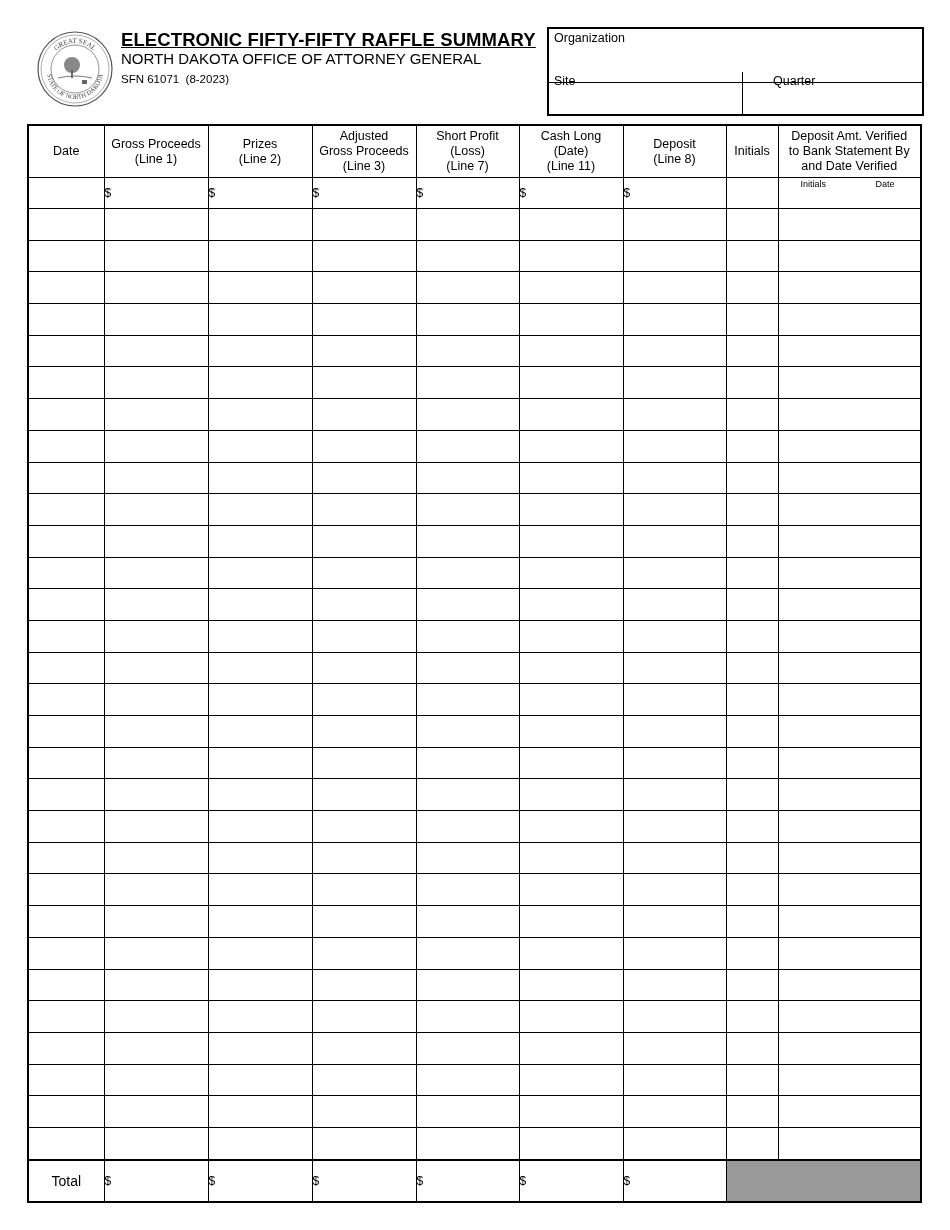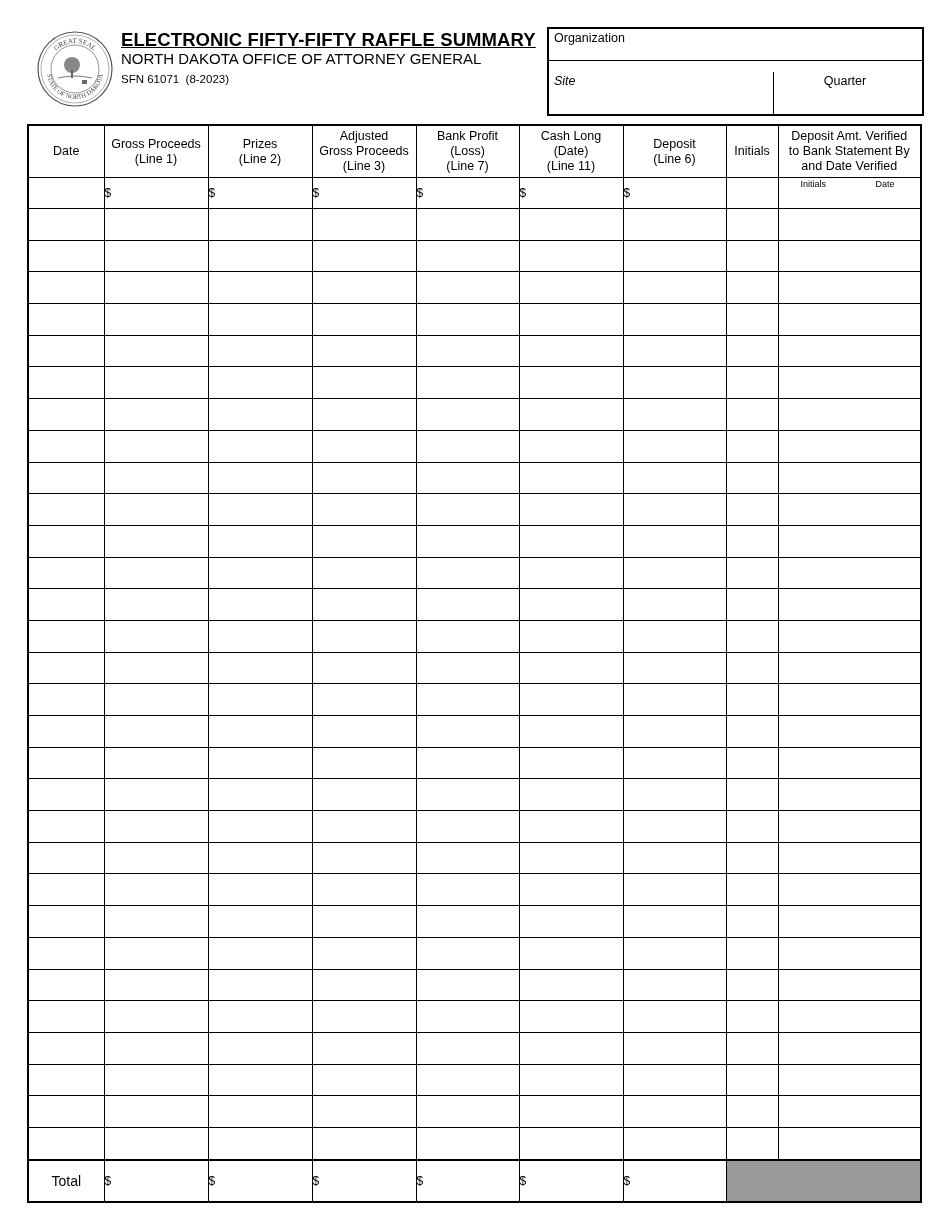--- a/index.html
+++ b/index.html
@@ -12,7 +12,7 @@
 
     .info-box { position: absolute; left: 547px; top: 27px; width: 373px; height: 85px; border: 2.5px solid #000; }
     .info-cell { position: absolute; font-size: 12.5px; padding: 2px 5px; box-sizing: border-box; }
-    .org { left: 0; top: 0; width: 373px; height: 32px; border-bottom: 1px solid #000; }
+    .org { left: 0; top: 0; width: 373px; height: 54px; border-bottom: 1px solid #000; }
     .site { left: 0; top: 43px; width: 225px; height: 42px; border-right: 1px solid #000; font-style: italic; }
     .quarter { left: 219px; top: 43px; width: 154px; height: 42px; text-align: center; }
 

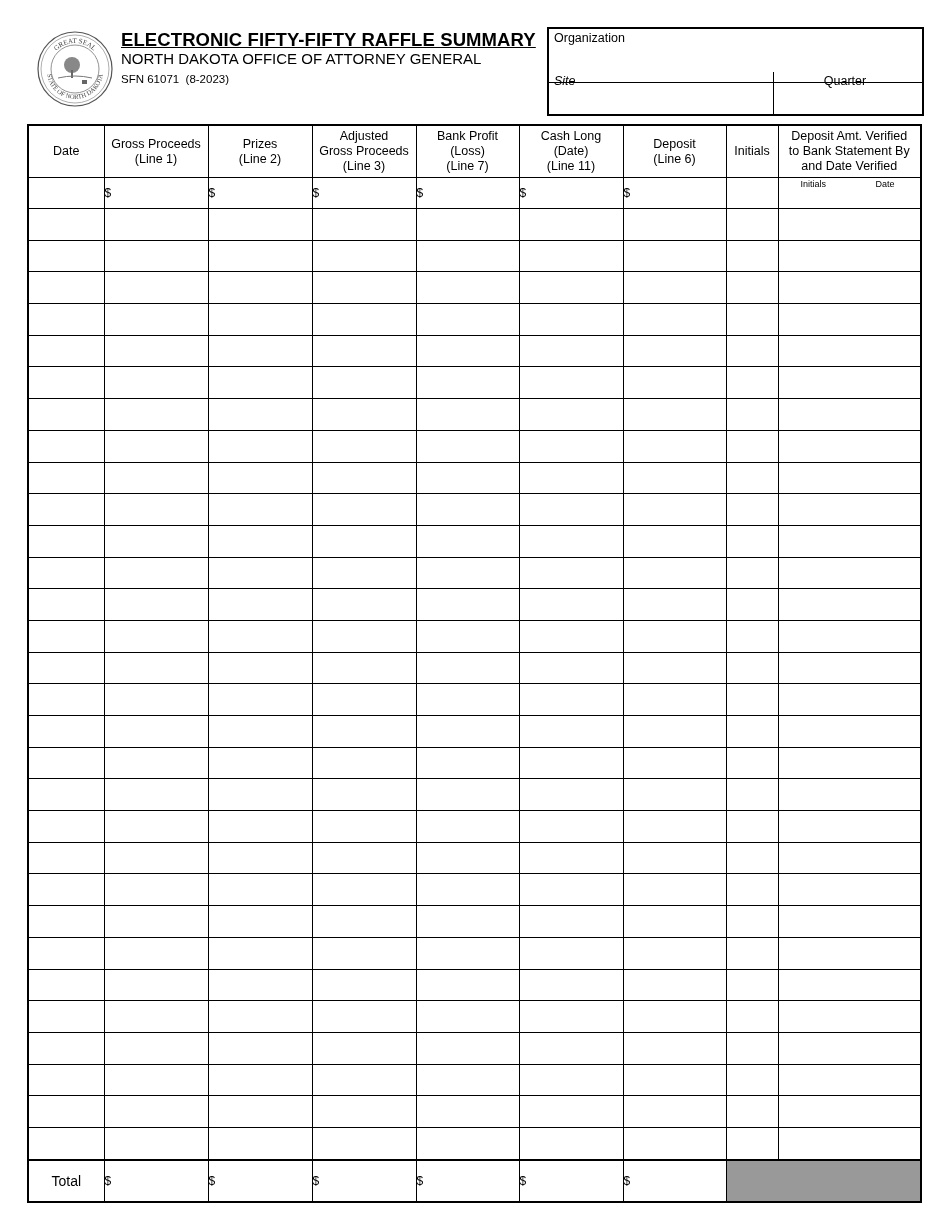--- a/index.html
+++ b/index.html
@@ -13,7 +13,7 @@
     .info-box { position: absolute; left: 547px; top: 27px; width: 373px; height: 85px; border: 2.5px solid #000; }
     .info-cell { position: absolute; font-size: 12.5px; padding: 2px 5px; box-sizing: border-box; }
     .org { left: 0; top: 0; width: 373px; height: 54px; border-bottom: 1px solid #000; }
-    .site { left: 0; top: 43px; width: 225px; height: 42px; border-right: 1px solid #000; font-style: italic; }
+    .site { left: 0; top: 43px; width: 194px; height: 42px; border-right: 1px solid #000; }
     .quarter { left: 219px; top: 43px; width: 154px; height: 42px; text-align: center; }
 
     table.grid { position: absolute; left: 27px; top: 124px; border-collapse: collapse; border: 2.5px solid #000; table-layout: fixed; width: 895px; }

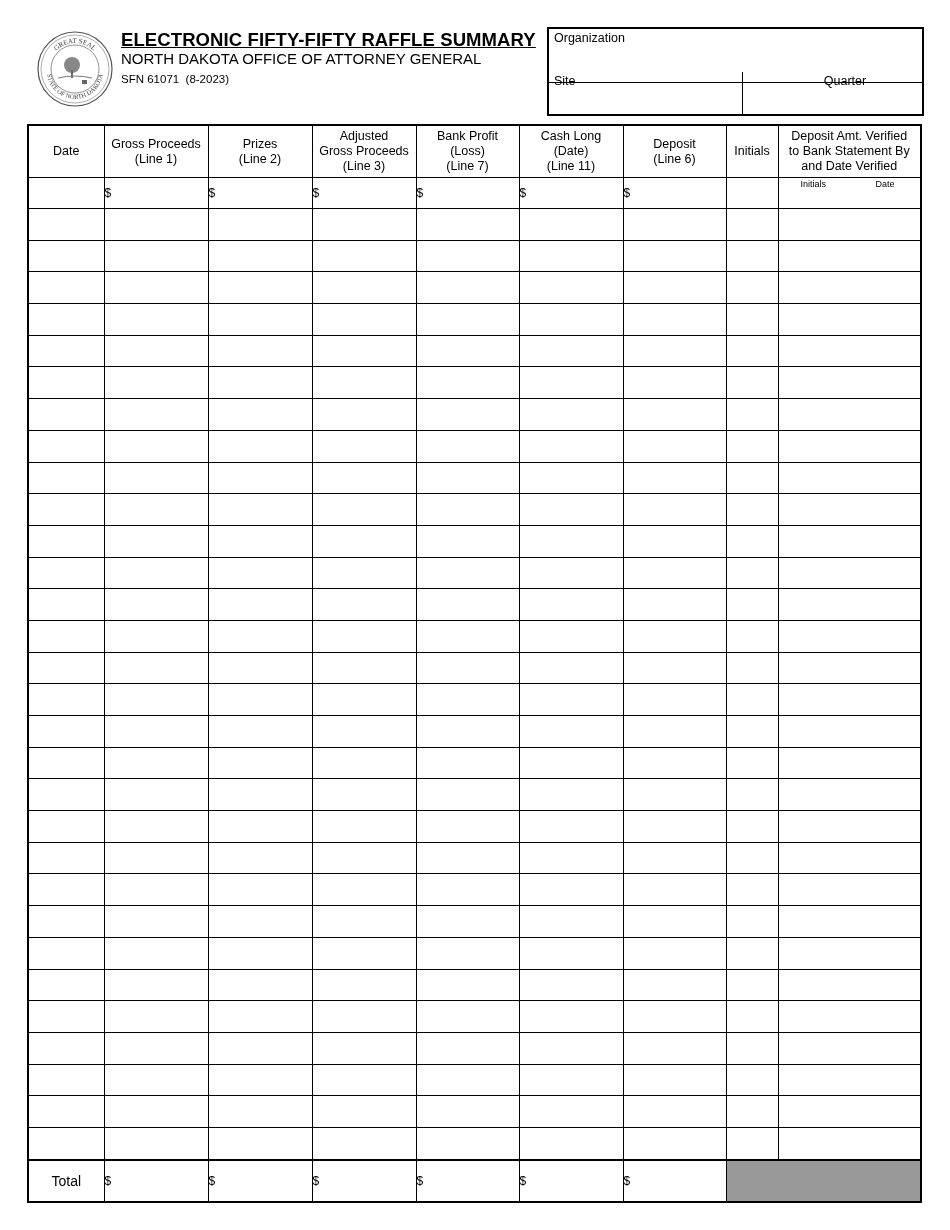--- a/index.html
+++ b/index.html
@@ -14,7 +14,7 @@
     .info-cell { position: absolute; font-size: 12.5px; padding: 2px 5px; box-sizing: border-box; }
     .org { left: 0; top: 0; width: 373px; height: 54px; border-bottom: 1px solid #000; }
     .site { left: 0; top: 43px; width: 194px; height: 42px; border-right: 1px solid #000; }
-    .quarter { left: 219px; top: 43px; width: 154px; height: 42px; text-align: center; }
+    .quarter { left: 219px; top: 43px; width: 154px; height: 42px; }
 
     table.grid { position: absolute; left: 27px; top: 124px; border-collapse: collapse; border: 2.5px solid #000; table-layout: fixed; width: 895px; }
     table.grid th, table.grid td { border: 1px solid #000; padding: 0; font-weight: normal; }

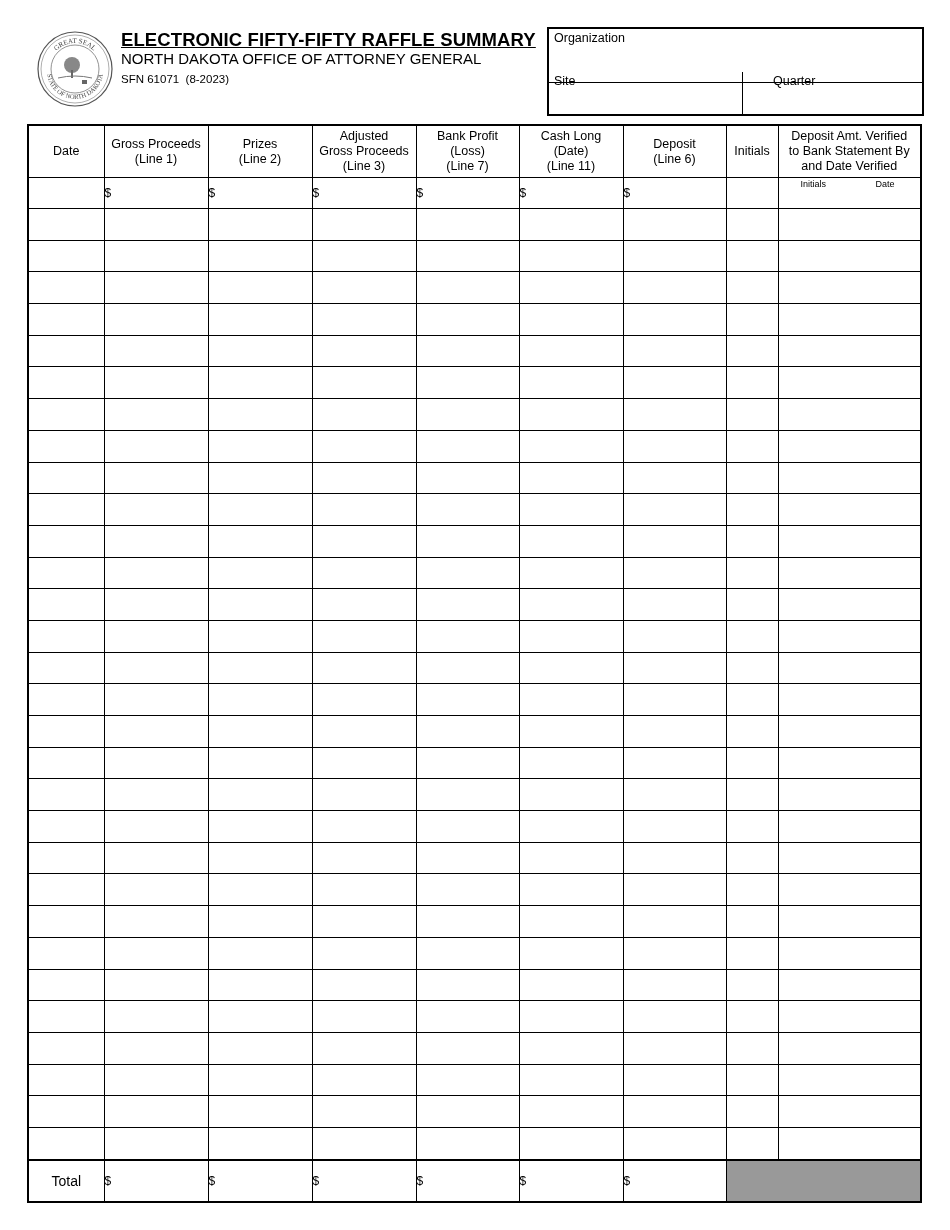--- a/index.html
+++ b/index.html
@@ -96,7 +96,7 @@
           <div>(Line 3)</div>
         </th>
         <th>
-          <div>Bank Profit</div>
+          <div>Short Profit</div>
           <div>(Loss)</div>
           <div>(Line 7)</div>
         </th>

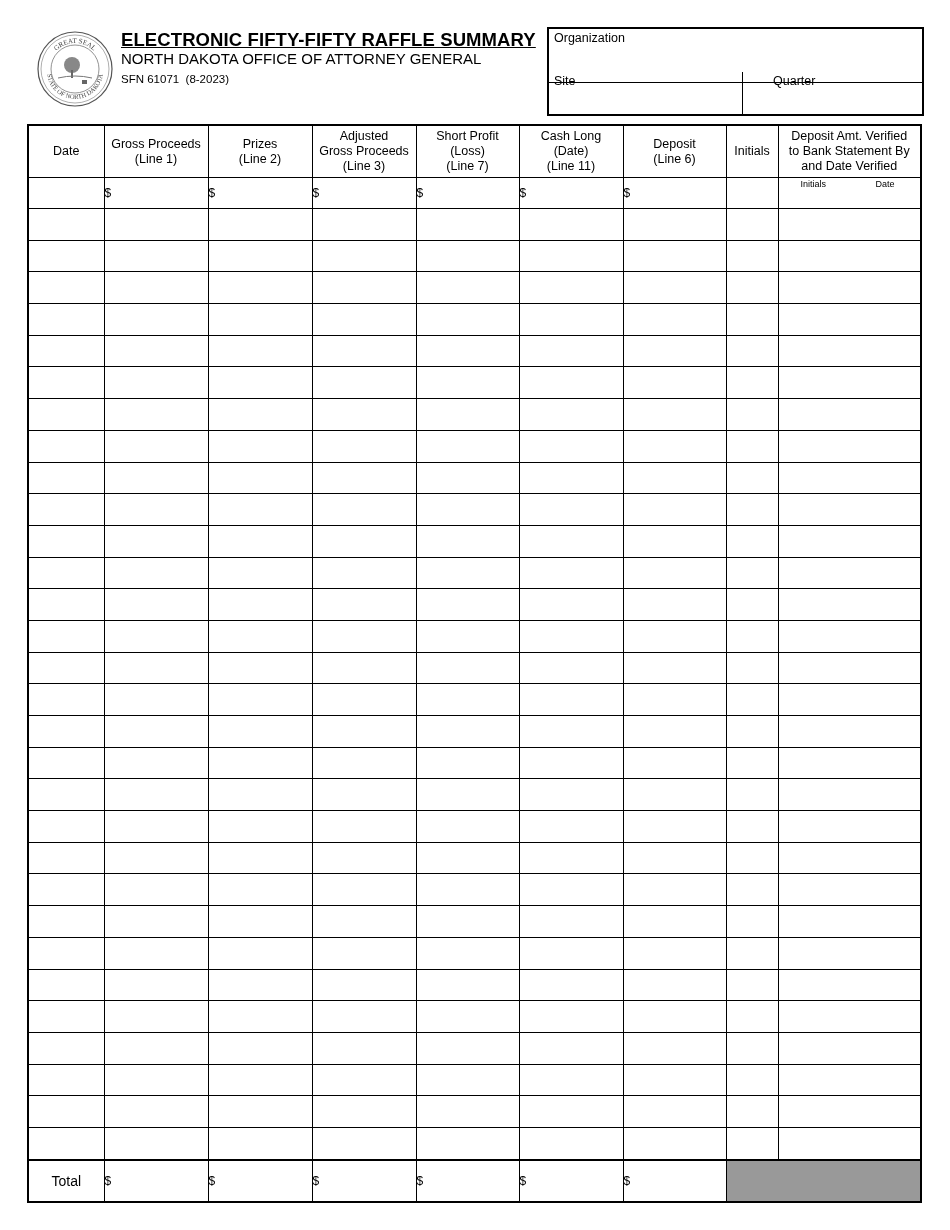--- a/index.html
+++ b/index.html
@@ -107,7 +107,7 @@
         </th>
         <th>
           <div>Deposit</div>
-          <div>(Line 6)</div>
+          <div>(Line 8)</div>
         </th>
         <th>
           <div>Initials</div>

